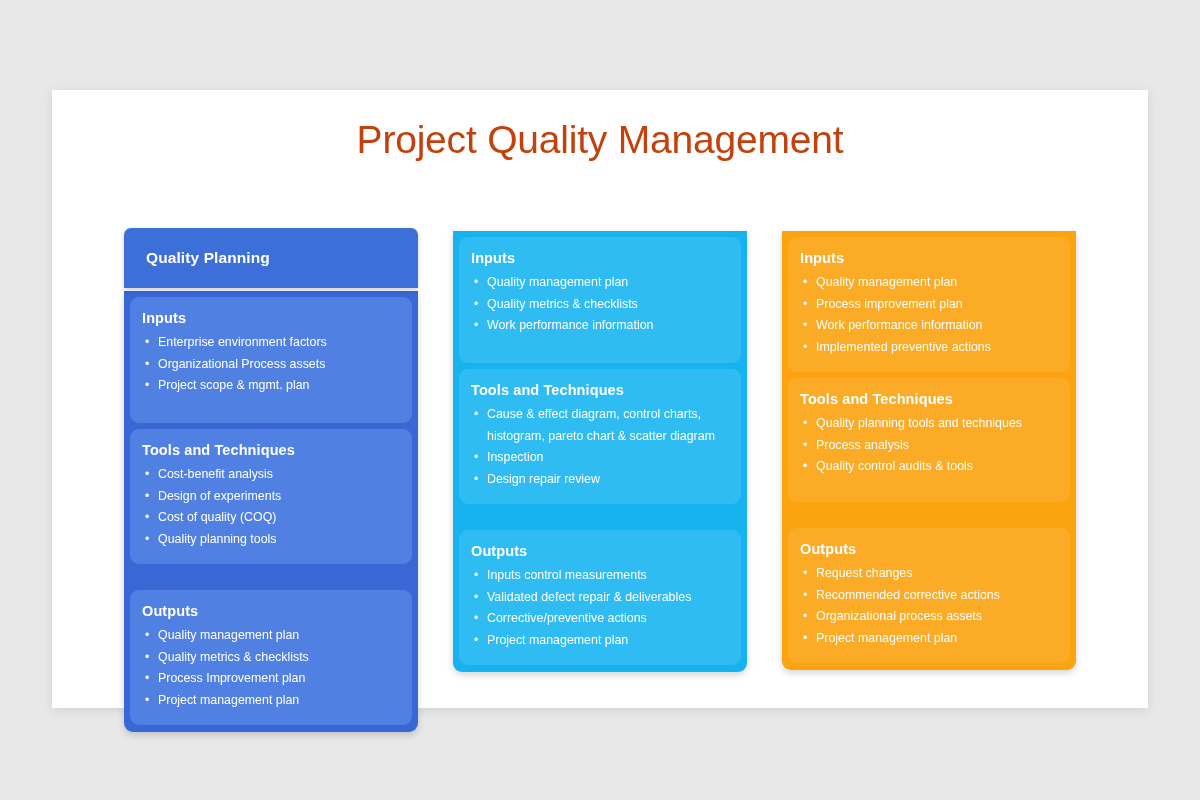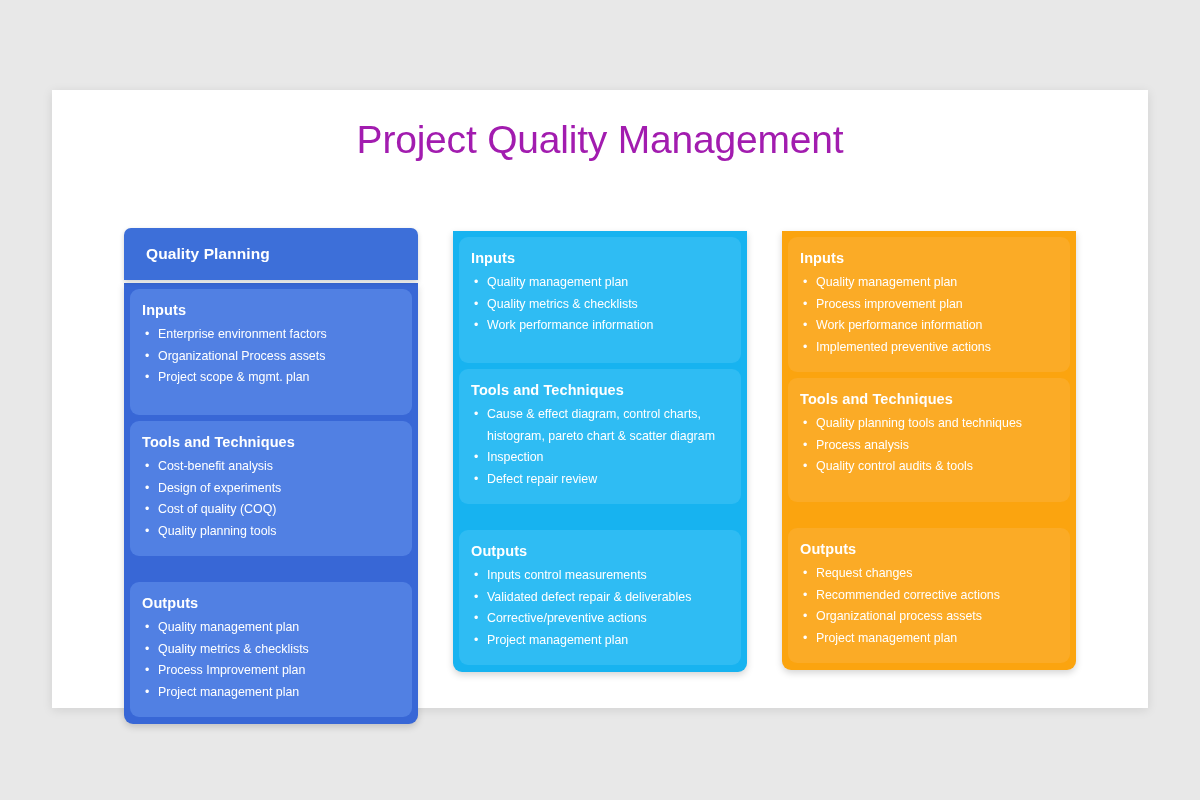--- a/index.html
+++ b/index.html
@@ -34,7 +34,7 @@
     text-align: center;
     font-size: 39px;
     font-weight: 400;
-    color: #a21caf;
+    color: #c2410c;
     letter-spacing: -0.2px;
   }
 

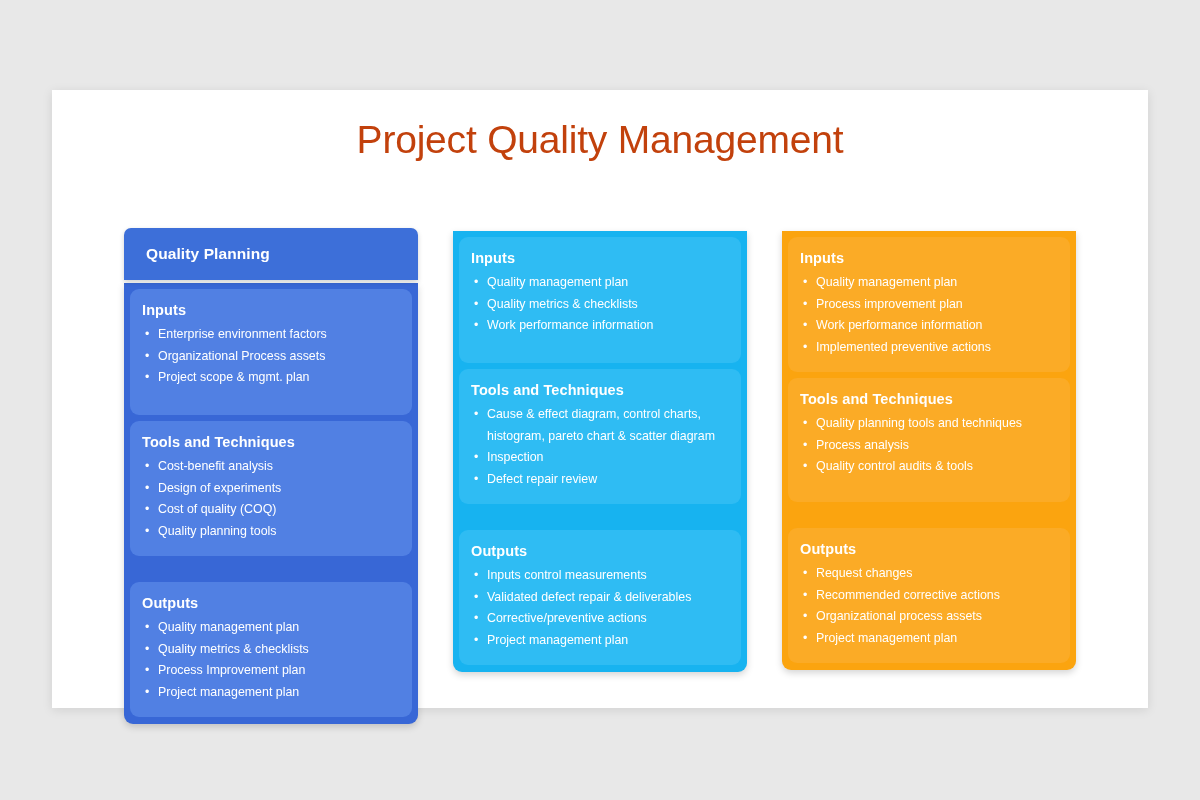--- a/index.html
+++ b/index.html
@@ -65,7 +65,7 @@
   }
 
   .col-header {
-    height: 52px;
+    height: 60px;
     border-radius: 7px 7px 0 0;
     display: flex;
     align-items: center;

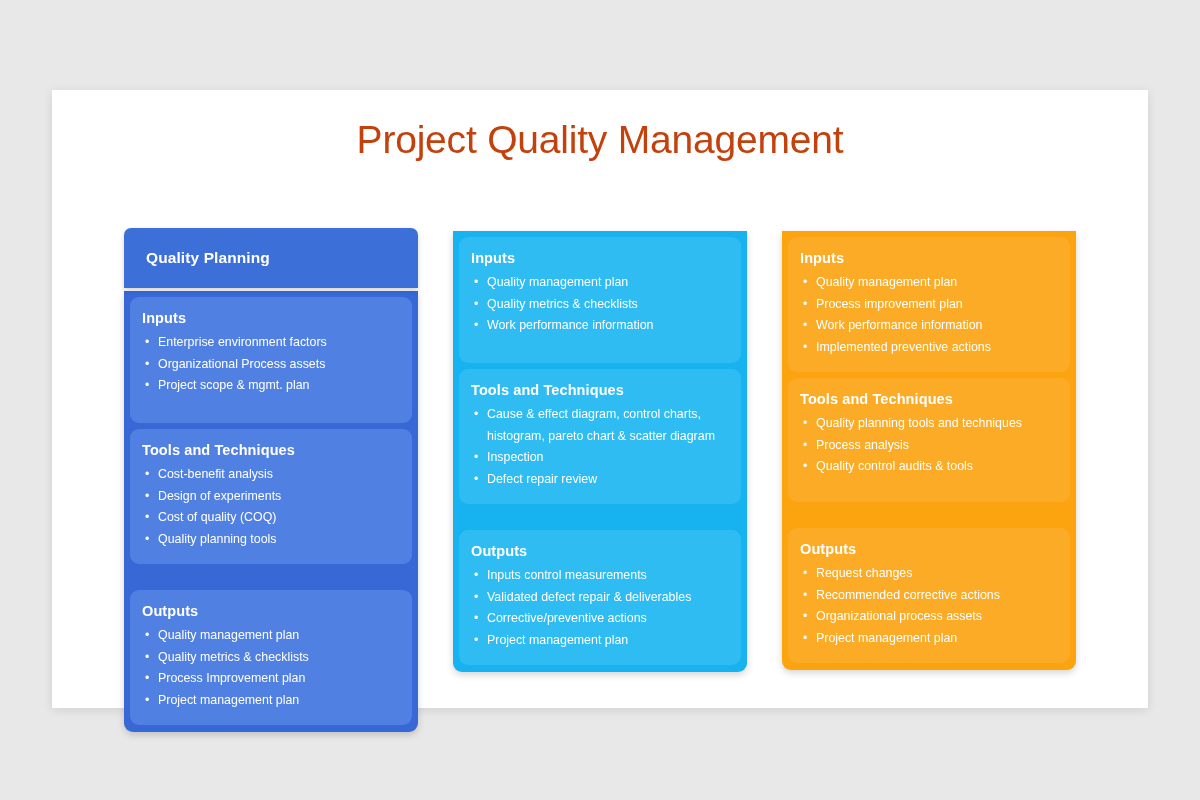--- a/index.html
+++ b/index.html
@@ -257,7 +257,7 @@
               </div>
               <div class="bullet">
                 <span class="bullet-dot">•</span>
-                <span class="bullet-text">Defect repair review</span>
+                <span class="bullet-text">Design repair review</span>
               </div>
             </div>
           </div>

